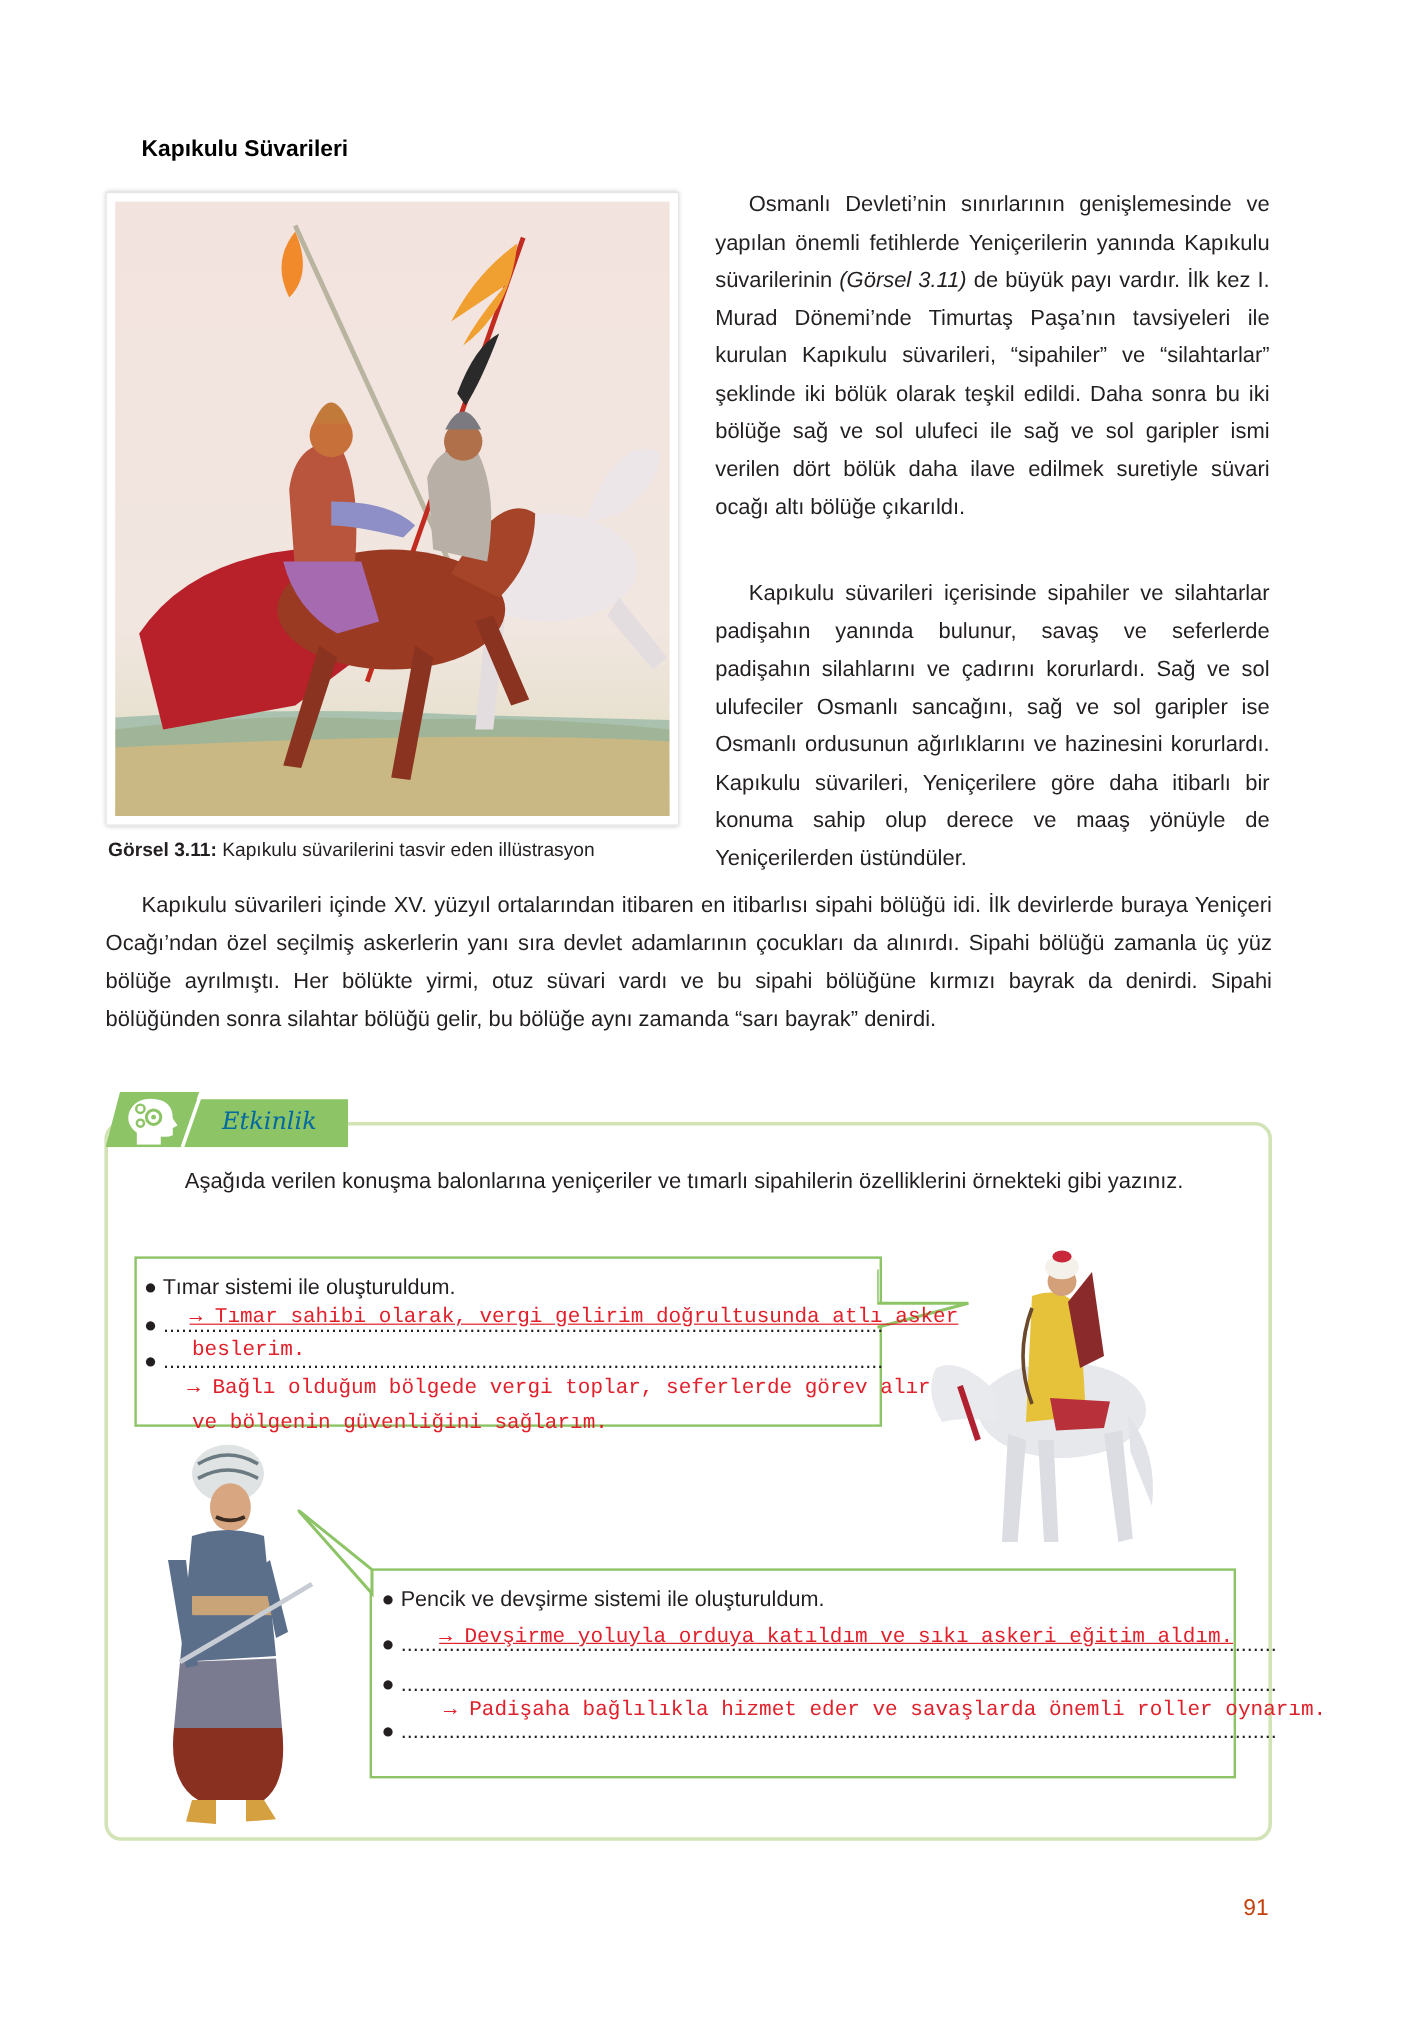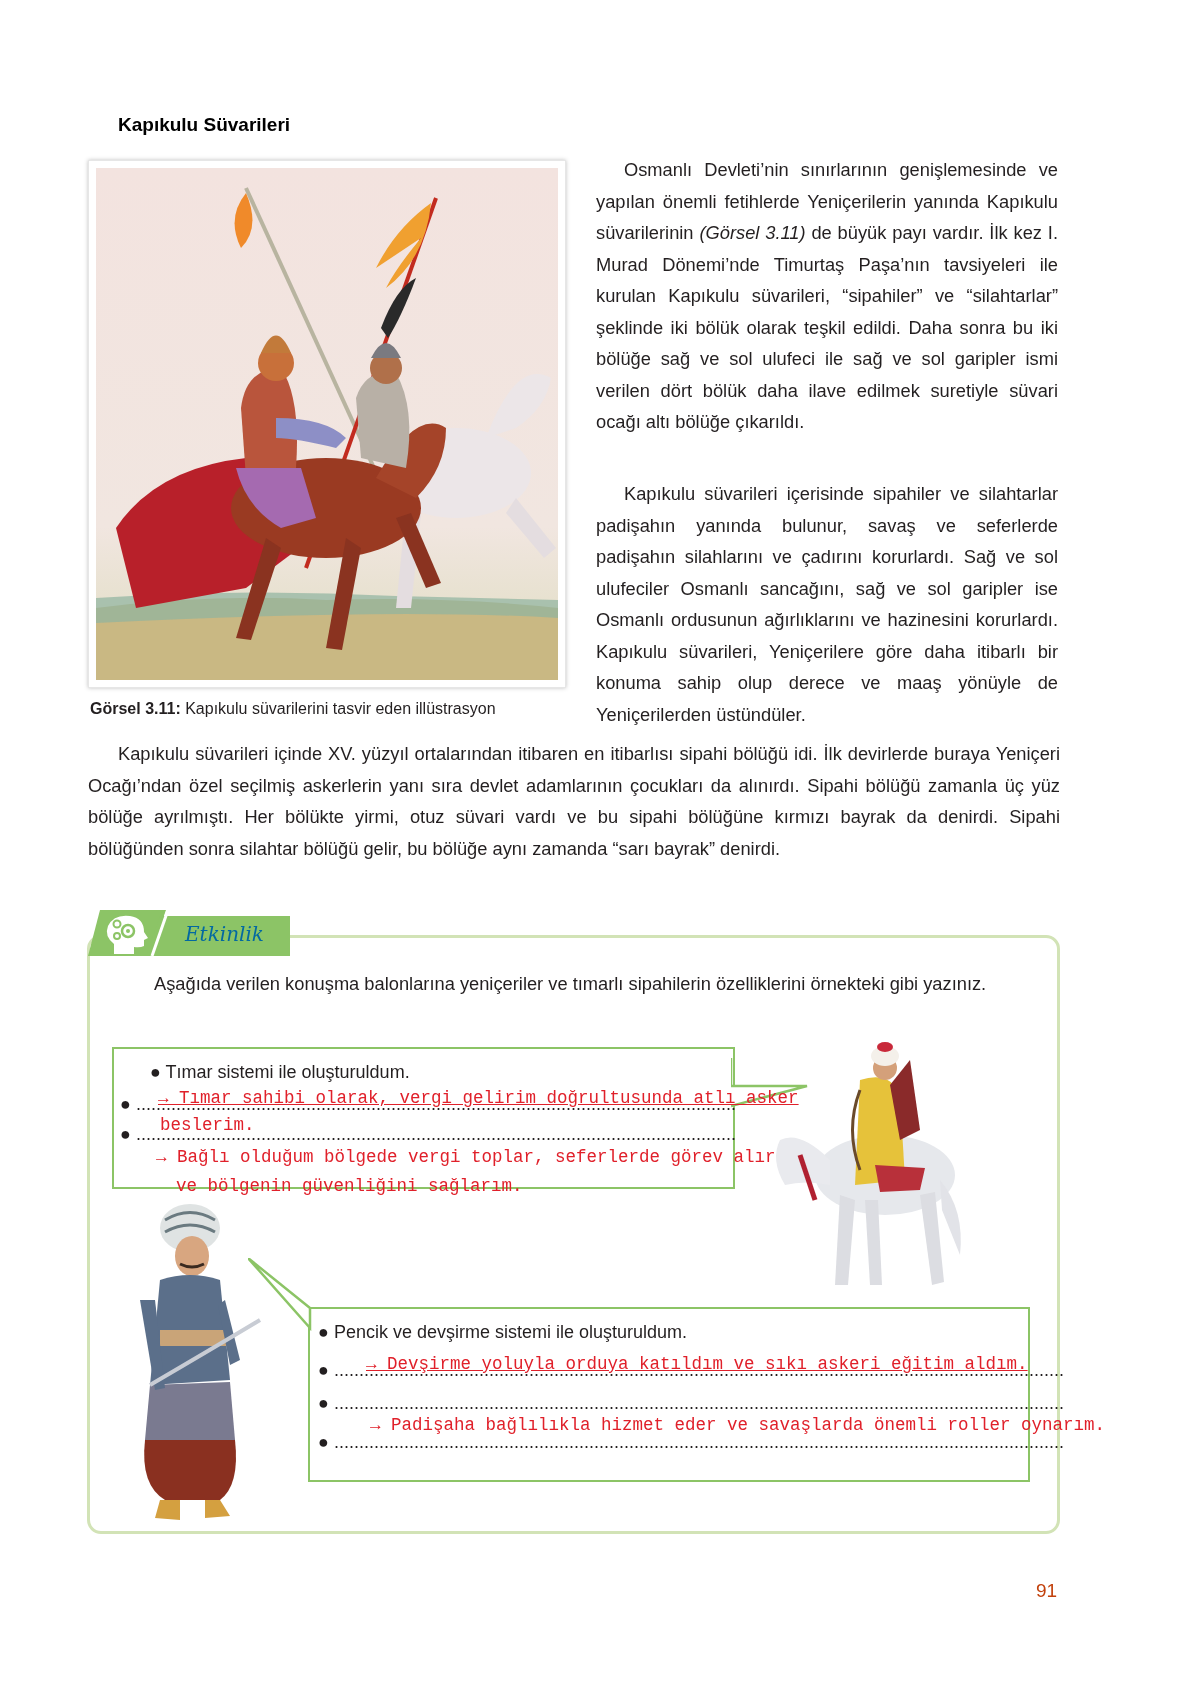--- a/index.html
+++ b/index.html
@@ -104,7 +104,7 @@
 <svg class="abs" style="left:731px;top:1056px" width="80" height="60" viewBox="0 0 80 60">
   <path d="M0 2 L0 30 L76 30 L0 50" fill="#fff" stroke="#8cc466" stroke-width="2.5"></path>
 </svg>
-<div class="bline" style="left:120px;top:1062px;margin-left:30px;"><span>●</span> <span>Tımar sistemi ile oluşturuldum.</span></div>
+<div class="bline" style="left:120px;top:1062px;"><span>●</span> <span>Tımar sistemi ile oluşturuldum.</span></div>
 <div class="bline" style="left:120px;top:1094px;"><span>●</span> <span class="dots">........................................................................................................................</span></div>
 <div class="bline" style="left:120px;top:1124px;"><span>●</span> <span class="dots">........................................................................................................................</span></div>
 <div class="answer" style="left:158px;top:1088px;text-decoration:underline;text-decoration-color:#e0202a;">→ Tımar sahibi olarak, vergi gelirim doğrultusunda atlı asker</div>

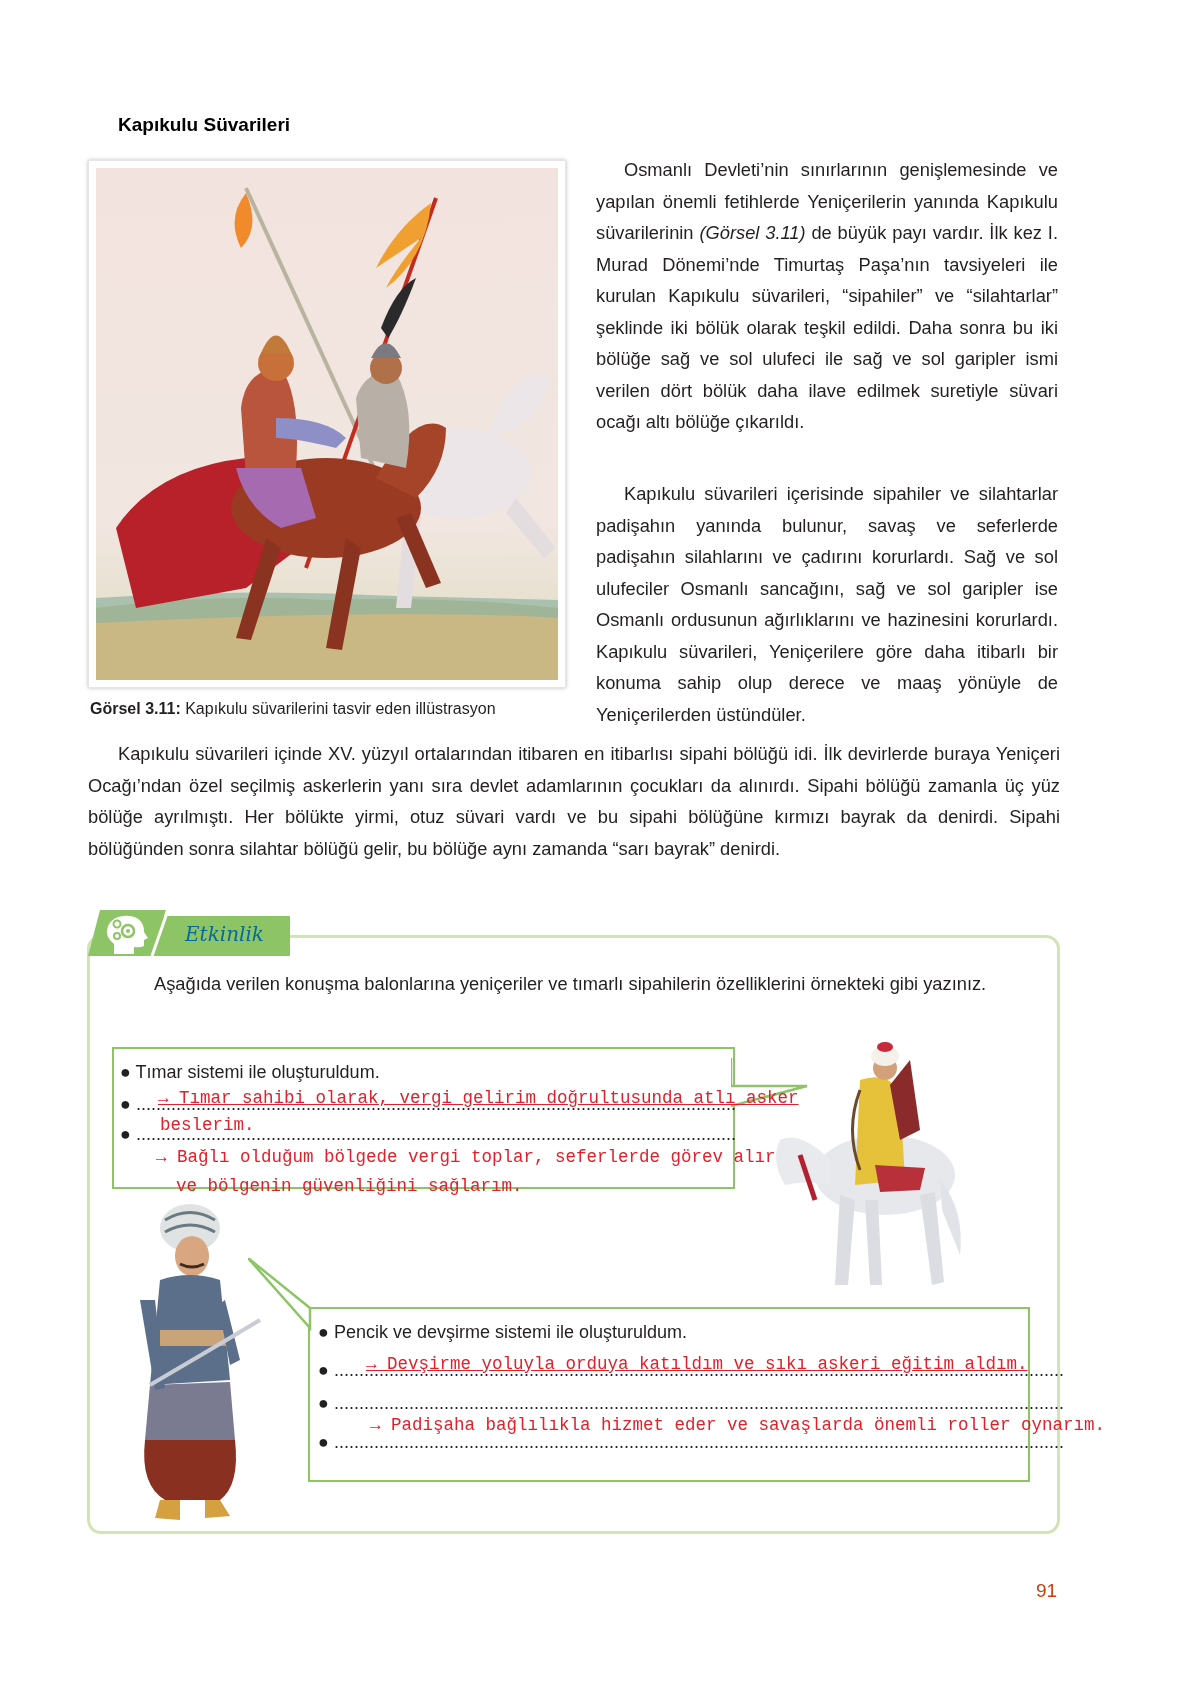--- a/index.html
+++ b/index.html
@@ -110,7 +110,7 @@
 <div class="answer" style="left:158px;top:1088px;text-decoration:underline;text-decoration-color:#e0202a;">→ Tımar sahibi olarak, vergi gelirim doğrultusunda atlı asker</div>
 <div class="answer" style="left:160px;top:1115px;">beslerim.</div>
 <div class="answer" style="left:156px;top:1147px;">→ Bağlı olduğum bölgede vergi toplar, seferlerde görev alır</div>
-<div class="answer" style="left:176px;top:1176px;">ve bölgenin güvenliğini sağlarım.</div>
+<div class="answer" style="left:160px;top:1176px;">ve bölgenin güvenliğini sağlarım.</div>
 
 <svg class="abs" style="left:760px;top:1020px" width="210" height="290" viewBox="0 0 210 290">
   <title>Tımarlı sipahi illüstrasyonu</title>

